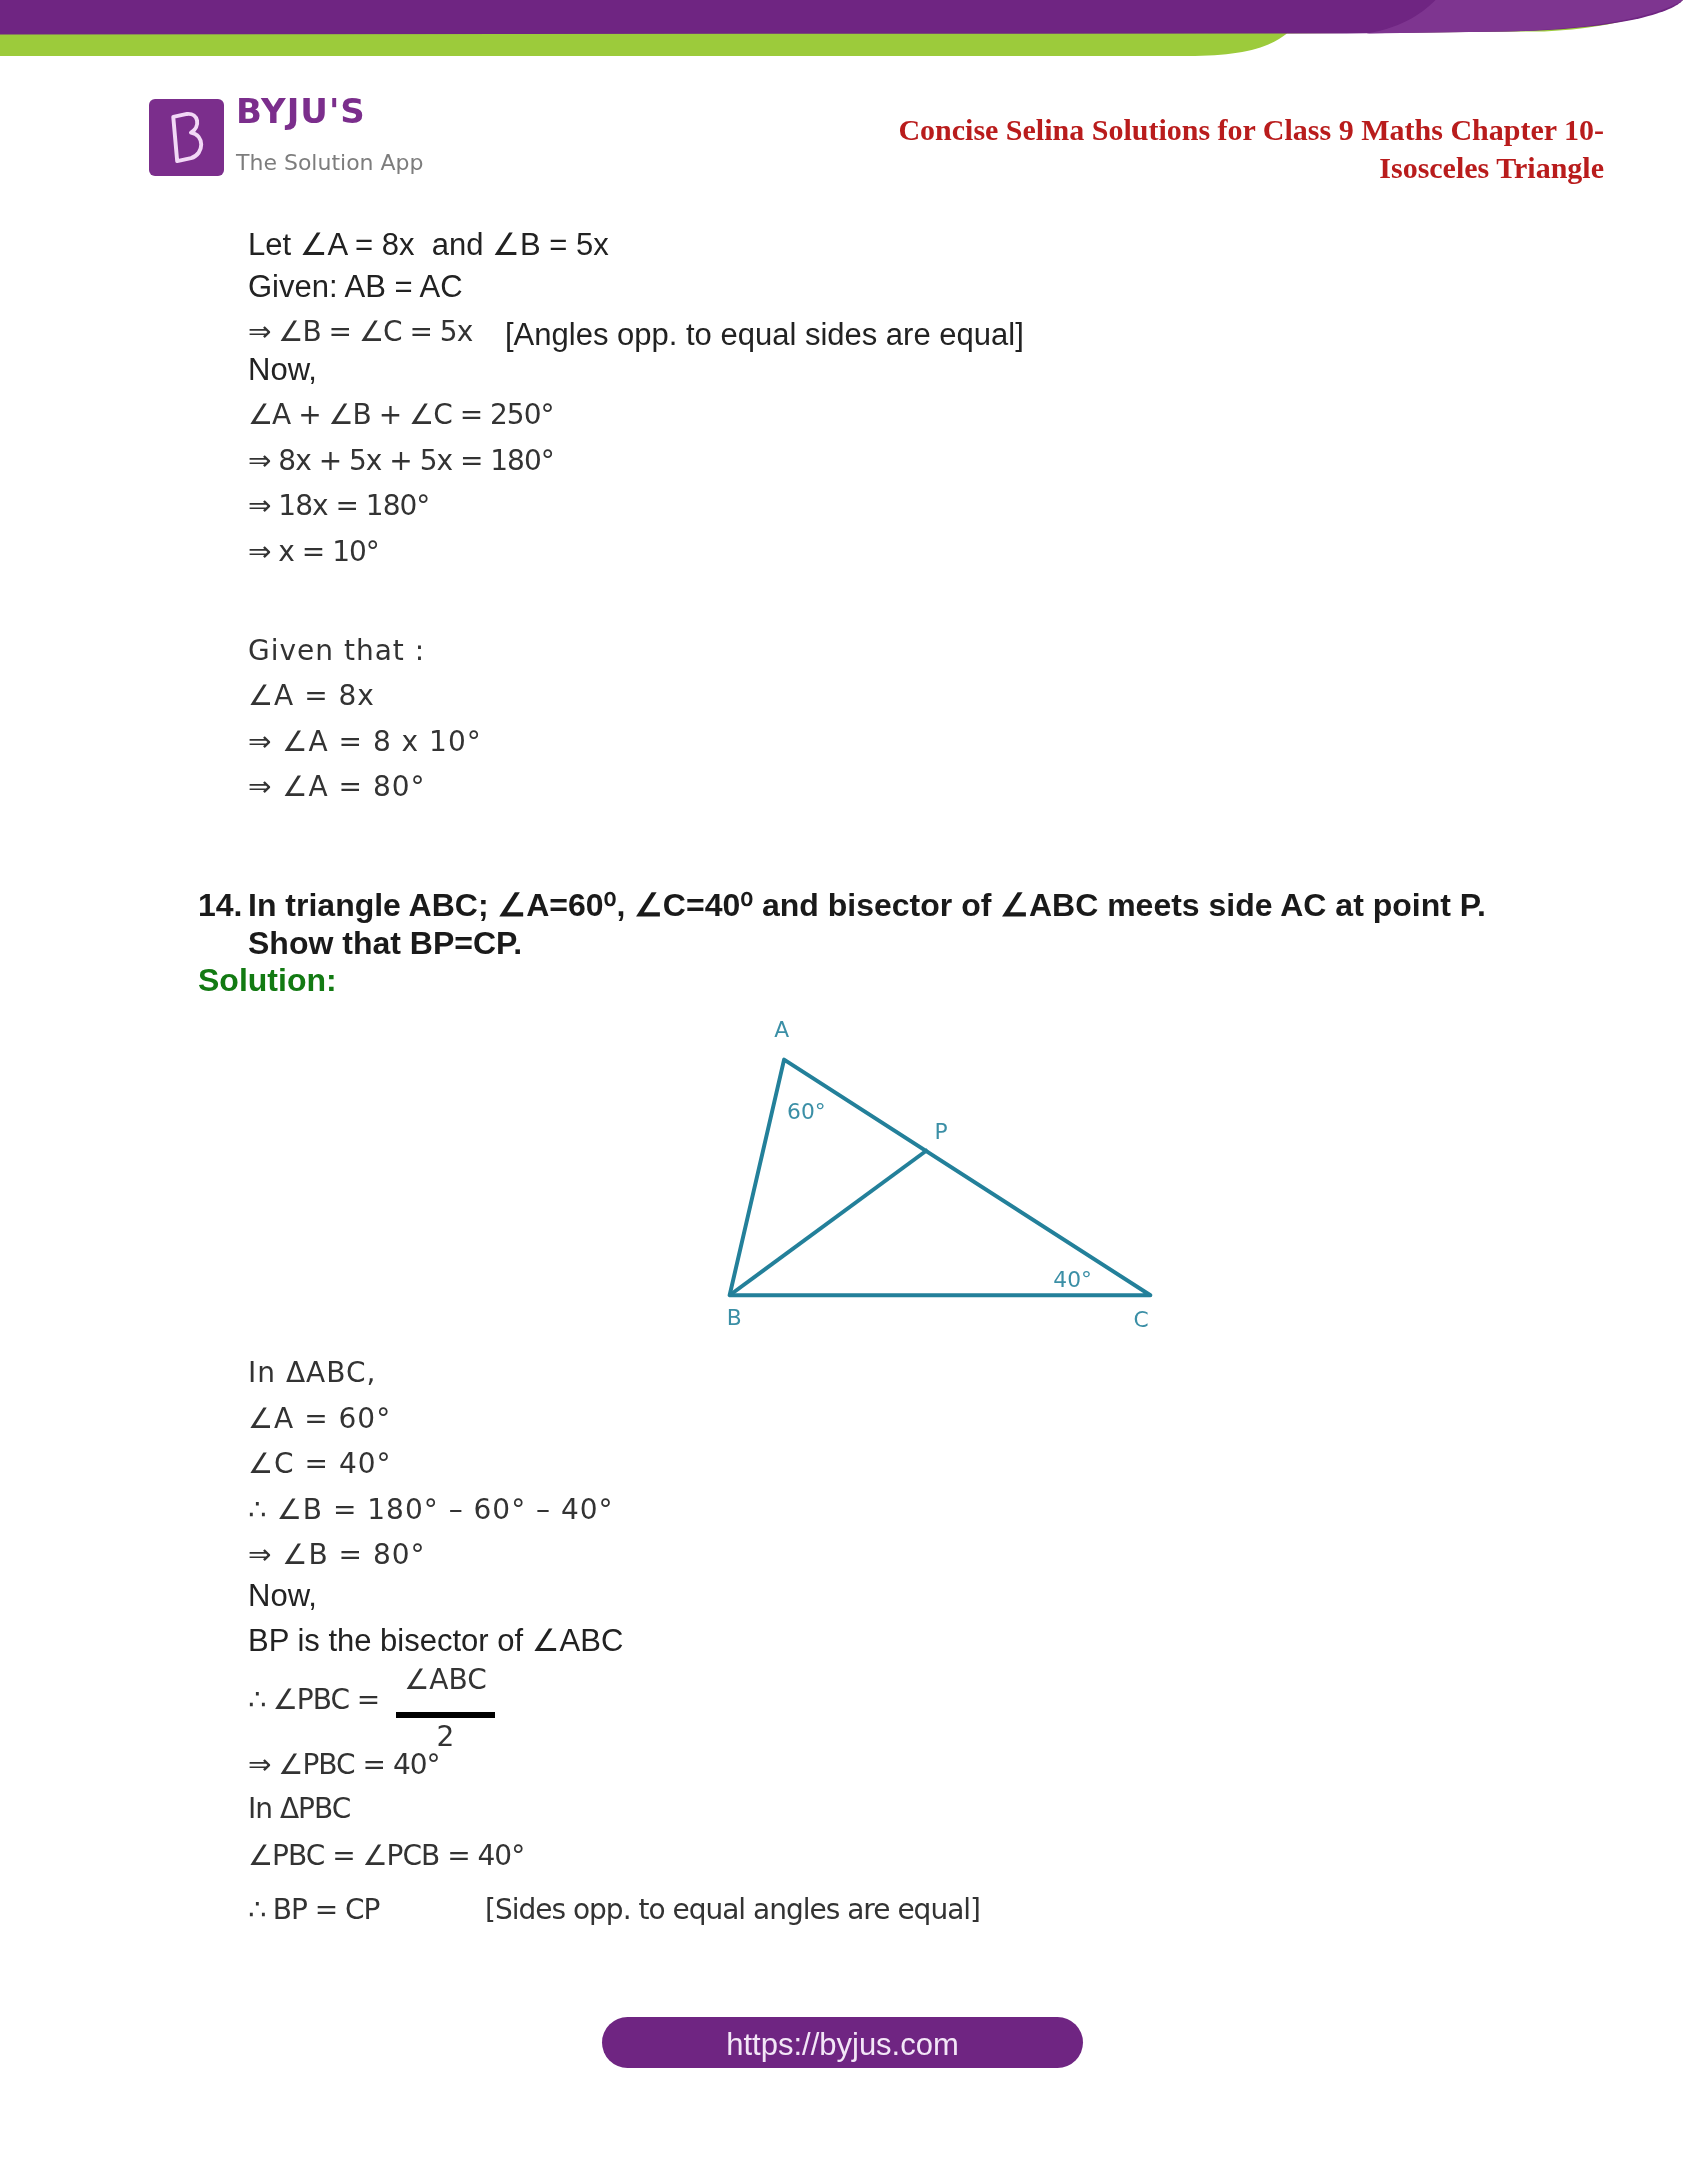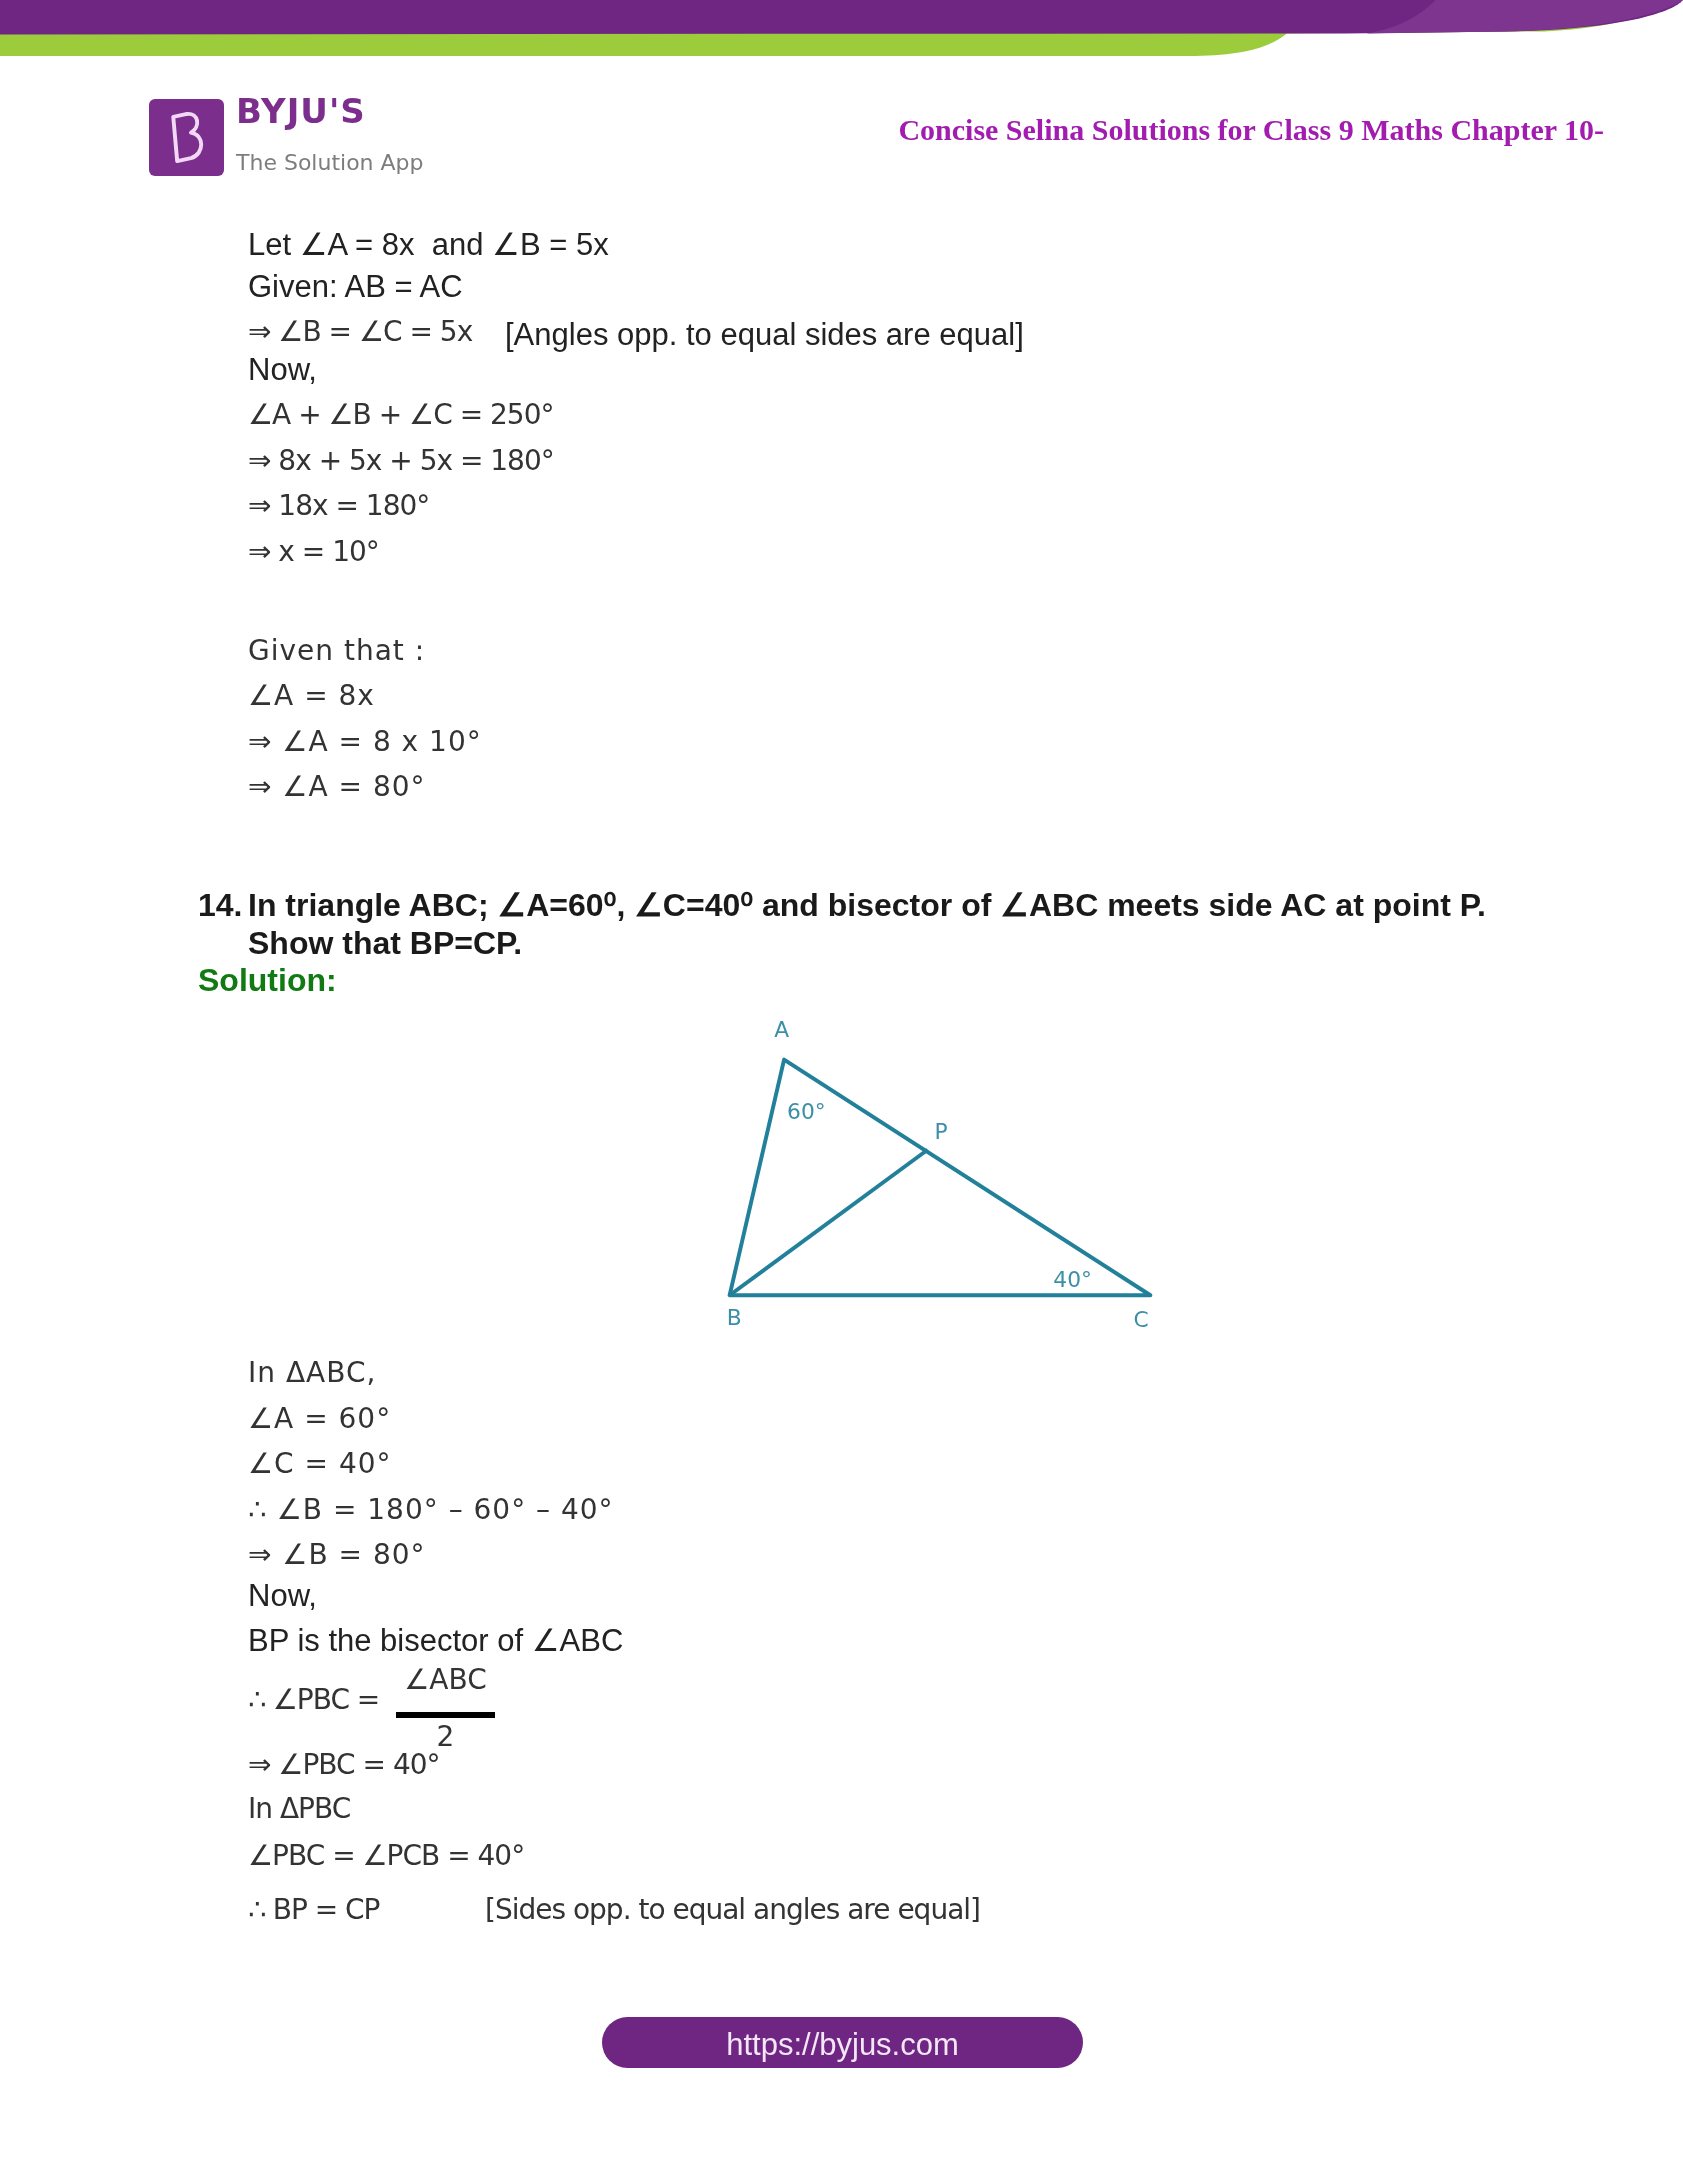--- a/index.html
+++ b/index.html
@@ -10,7 +10,7 @@
   .logo-b { position:absolute; left:16px; top:12px; width:44px; height:53px; }
   .logo-name { position:absolute; left:87px; top:-6px; font-family:"DejaVu Sans", sans-serif; font-weight:bold; font-size:34px; color:#7b2e8c; letter-spacing:1px; }
   .logo-tag { position:absolute; left:87px; top:53px; font-family:"DejaVu Sans", sans-serif; font-size:22px; color:#7d7d7d; }
-  .header-title { position:absolute; right:79px; top:111px; text-align:right; font-family:"Liberation Serif", serif; font-weight:bold; font-size:30px; line-height:38px; color:#a21caf; }
+  .header-title { position:absolute; right:79px; top:111px; text-align:right; font-family:"Liberation Serif", serif; font-weight:bold; font-size:30px; line-height:38px; color:#b91c1c; }
   .line { position:absolute; left:248px; font-size:31px; white-space:pre; color:#222; }
   .mathf { font-family:"DejaVu Sans", sans-serif; font-size:28px; color:#333; letter-spacing:-1px; }
   .mathw { font-family:"DejaVu Sans", sans-serif; font-size:28px; color:#333; letter-spacing:1px; }

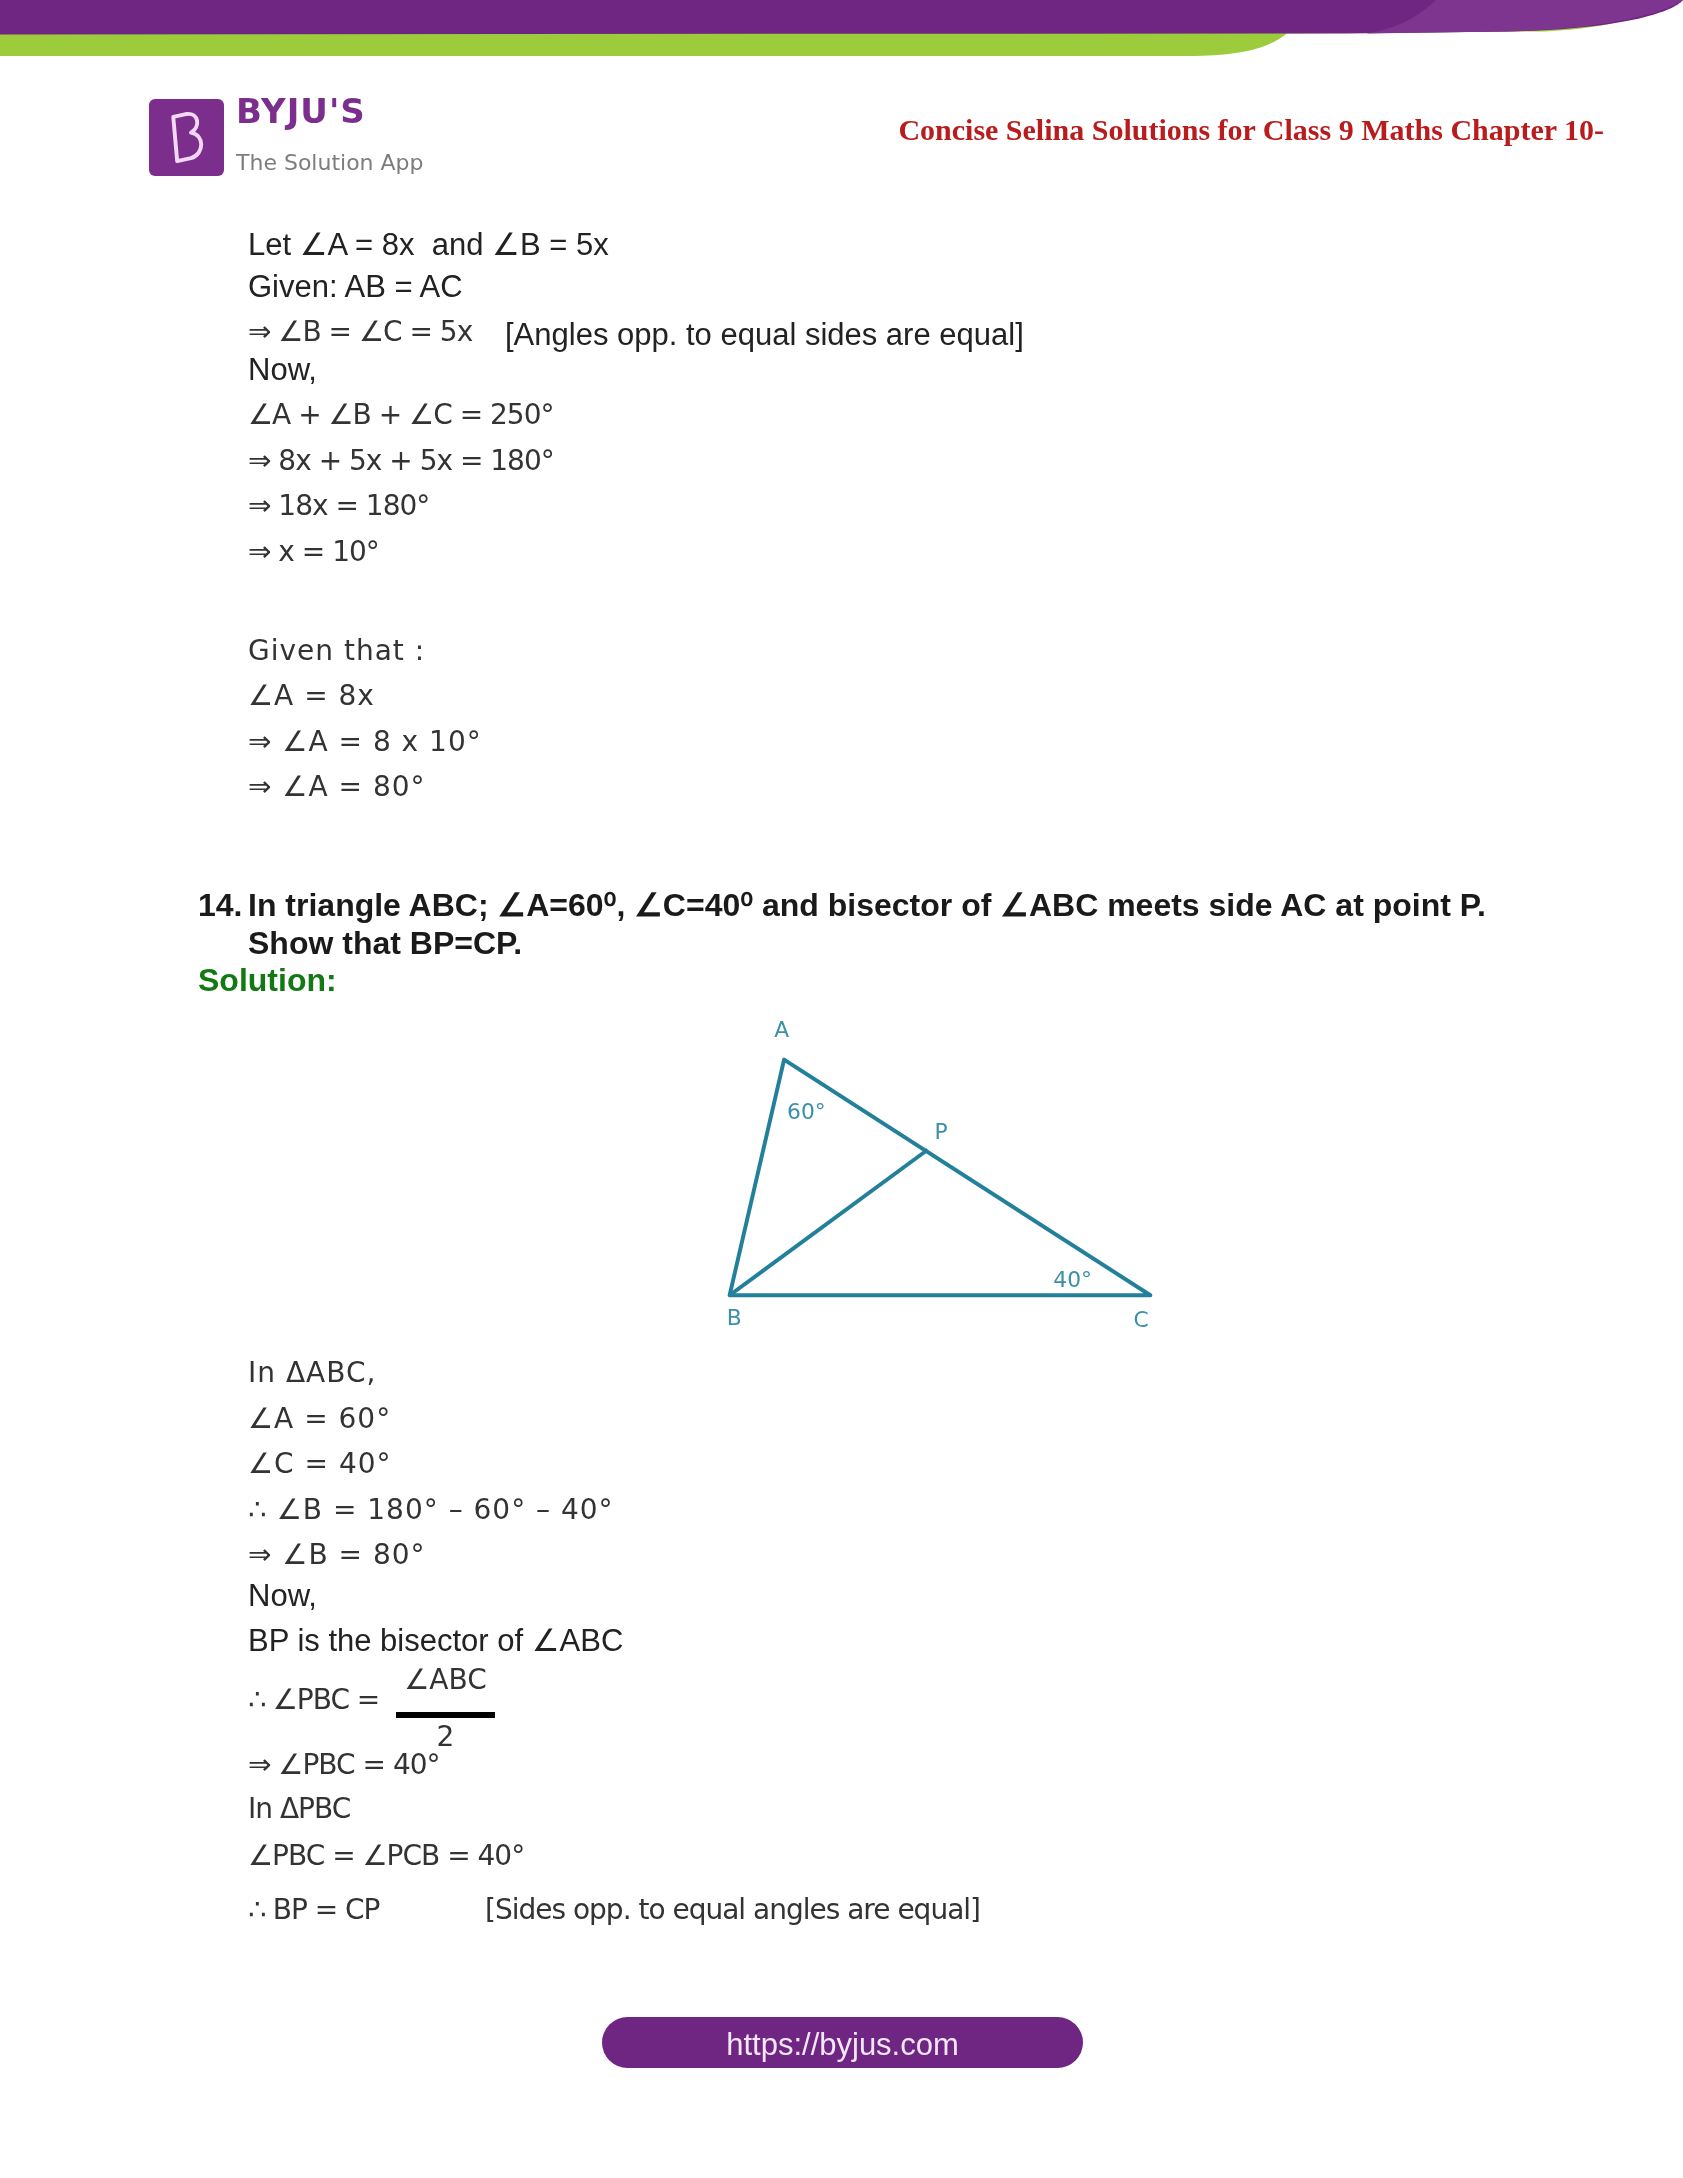--- a/index.html
+++ b/index.html
@@ -45,6 +45,7 @@
 
 <div class="header-title">
   <div>Concise Selina Solutions for Class 9 Maths Chapter 10-</div>
+  <div>Isosceles Triangle</div>
 </div>
 
 <div class="line" style="top:226px;">Let ∠A = 8x  and ∠B = 5x</div>

